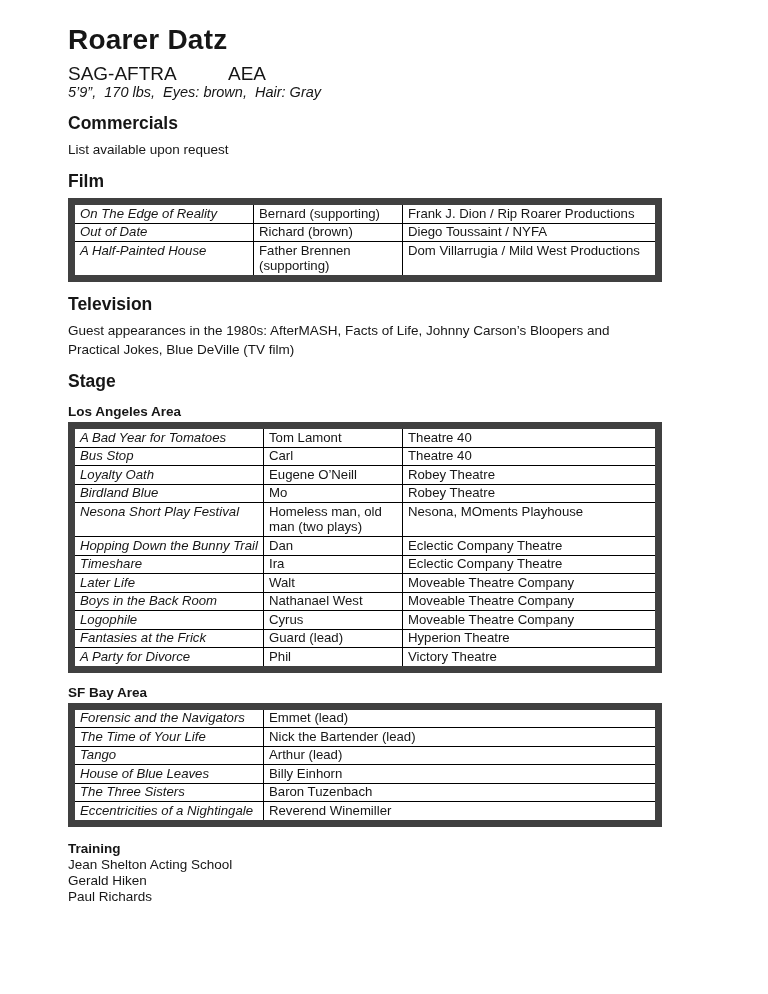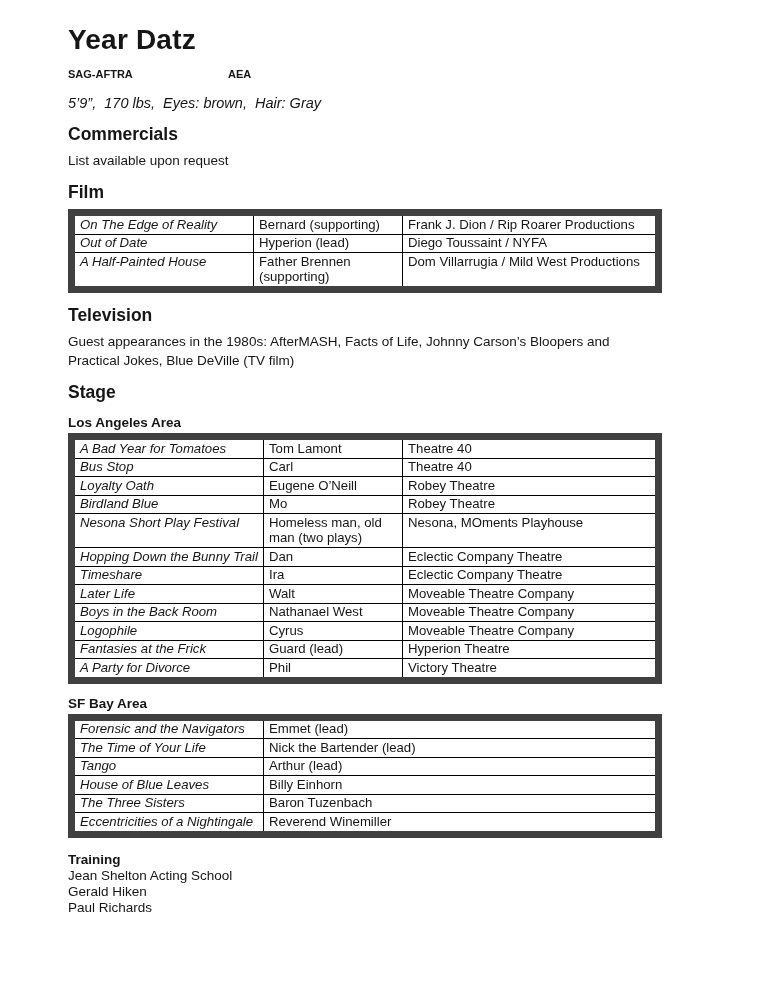--- a/index.html
+++ b/index.html
@@ -90,7 +90,7 @@
 <div class="page">
   <div class="content">
 
-    <h1 class="actor-name">Year Datz</h1>
+    <h1 class="actor-name">Roarer Datz</h1>
 
     <div class="memberships">
       <span class="membership-sag">SAG-AFTRA</span><span>AEA</span>

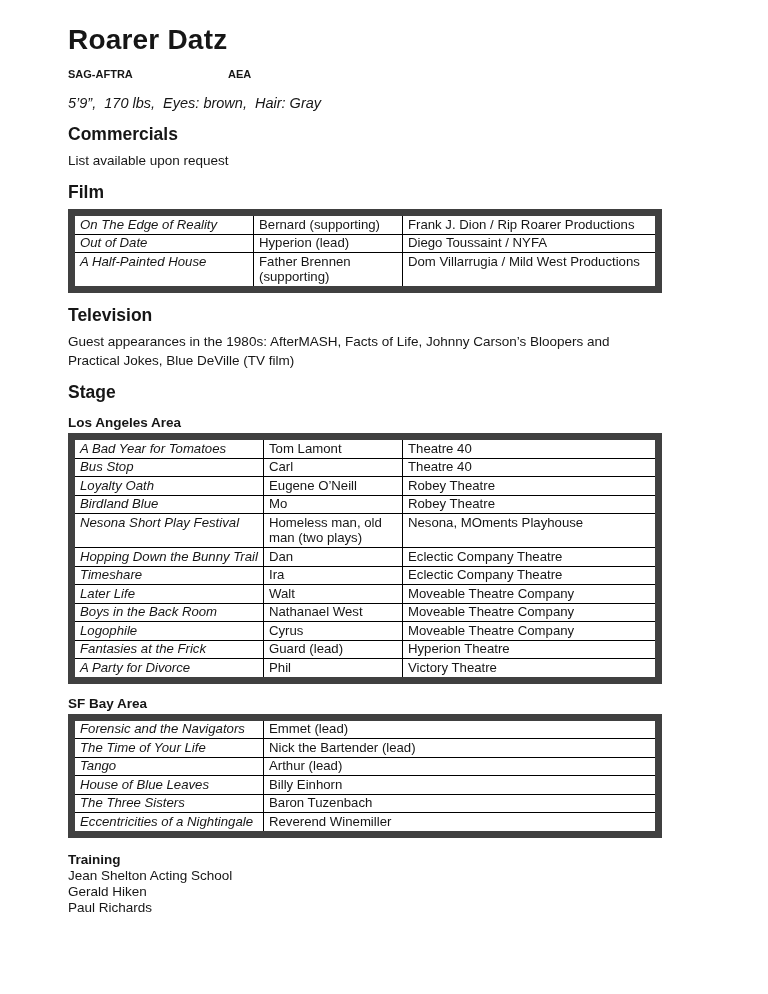--- a/index.html
+++ b/index.html
@@ -25,10 +25,10 @@
     margin-bottom: 9px;
   }
   .memberships {
-    font-weight: bold;
-    font-size: 11px;
+    font-weight: normal;
+    font-size: 19px;
     line-height: 18px;
-    margin-bottom: 11px;
+    margin-bottom: 0;
   }
   .membership-sag { display: inline-block; width: 160px; }
   .physical-stats {

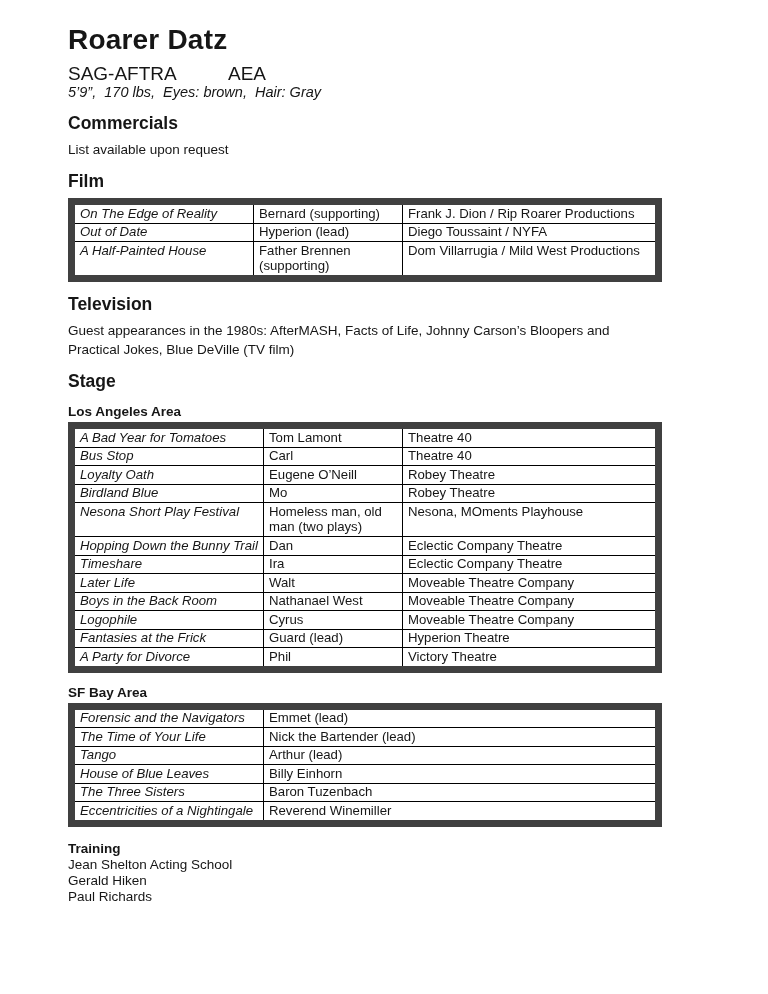--- a/index.html
+++ b/index.html
@@ -111,7 +111,7 @@
           </tr>
           <tr>
             <td class="cell-title">Out of Date</td>
-            <td class="cell-role">Hyperion (lead)</td>
+            <td class="cell-role">Richard (brown)</td>
             <td class="cell-production">Diego Toussaint / NYFA</td>
           </tr>
           <tr>

